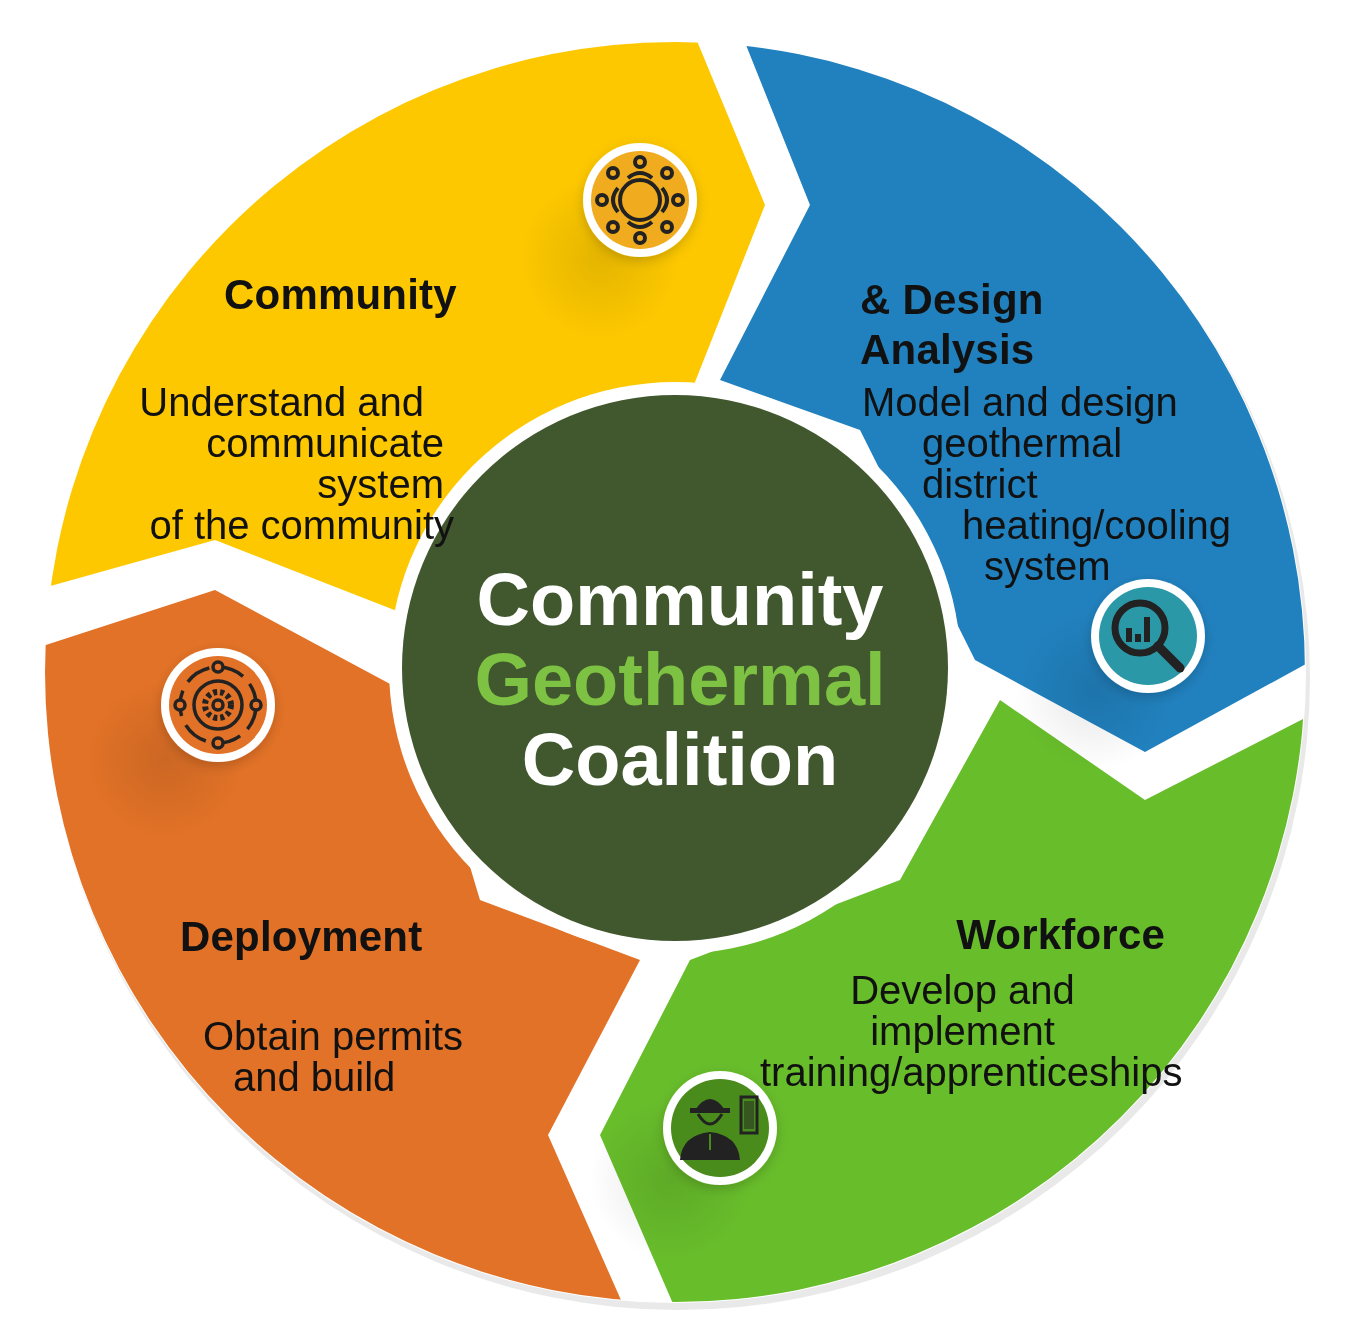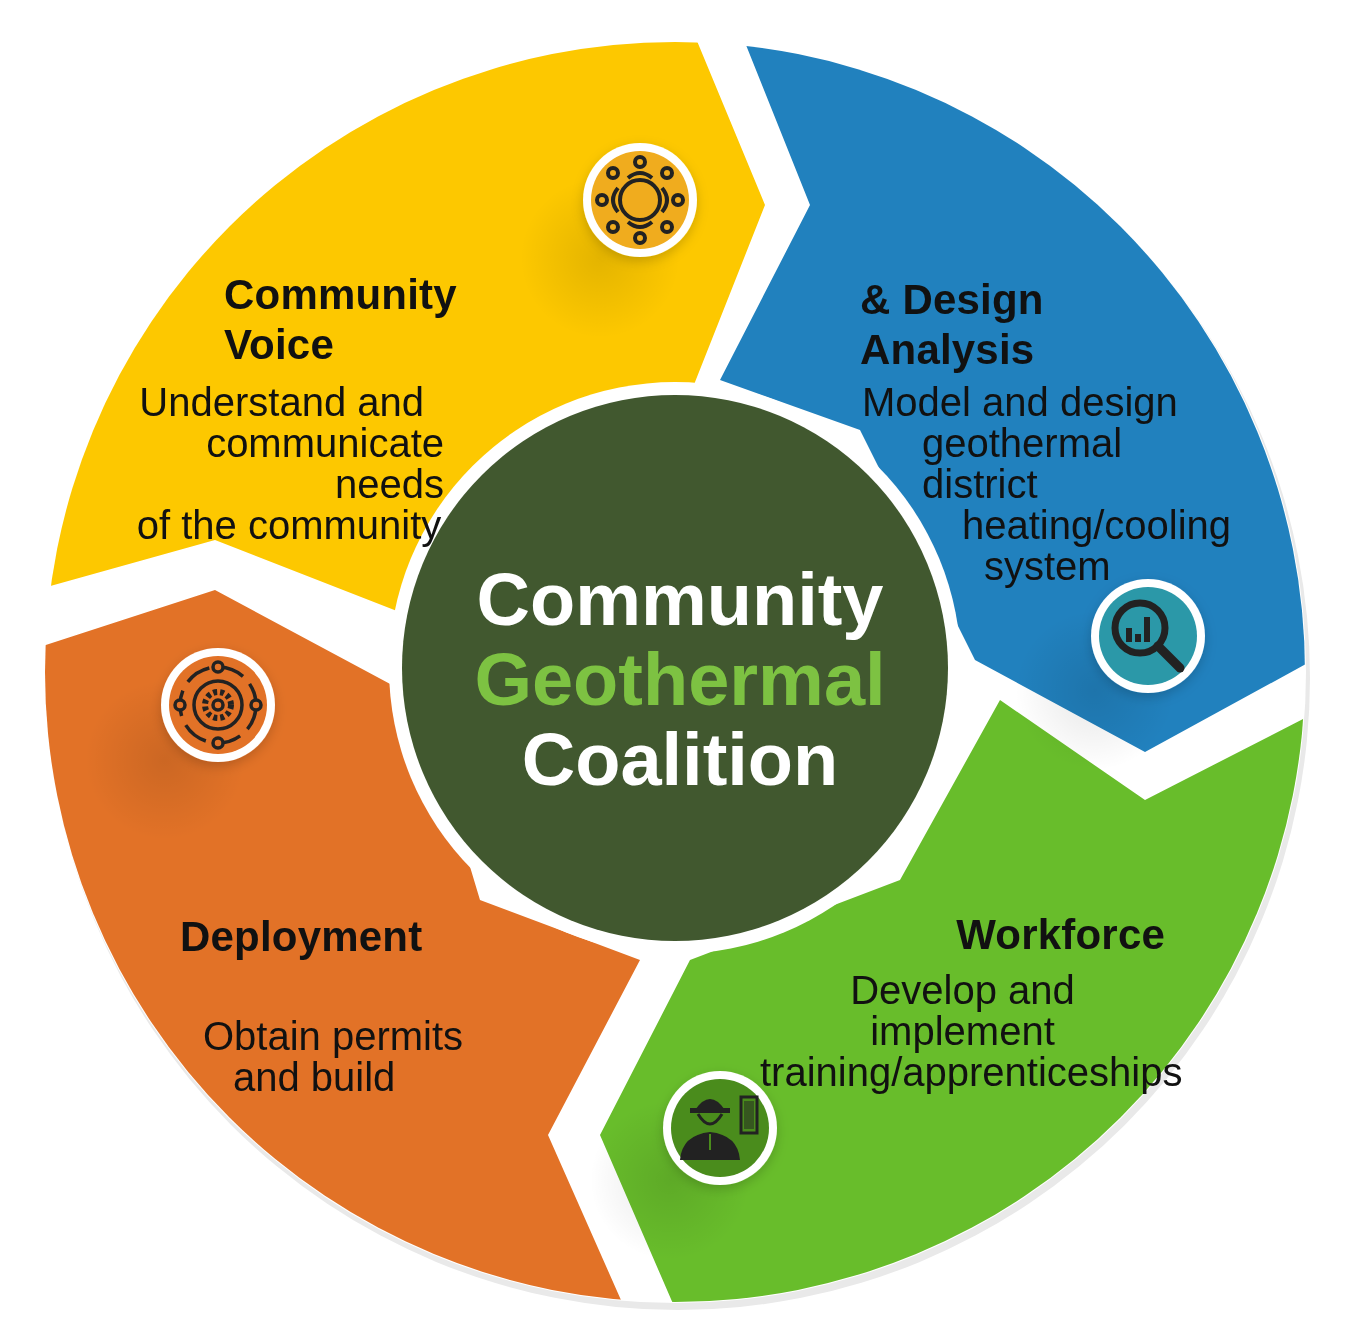--- a/index.html
+++ b/index.html
@@ -117,7 +117,6 @@
 
 <div class="label" style="left:224px; top:270px;">
   <div class="title">Community</div>
-  <div class="title">Voice</div>
 </div>
 <div class="label desc" style="left:124px; top:382px; width:330px; text-align:right;">
   <div style="padding-right:30px;">Understand and</div>

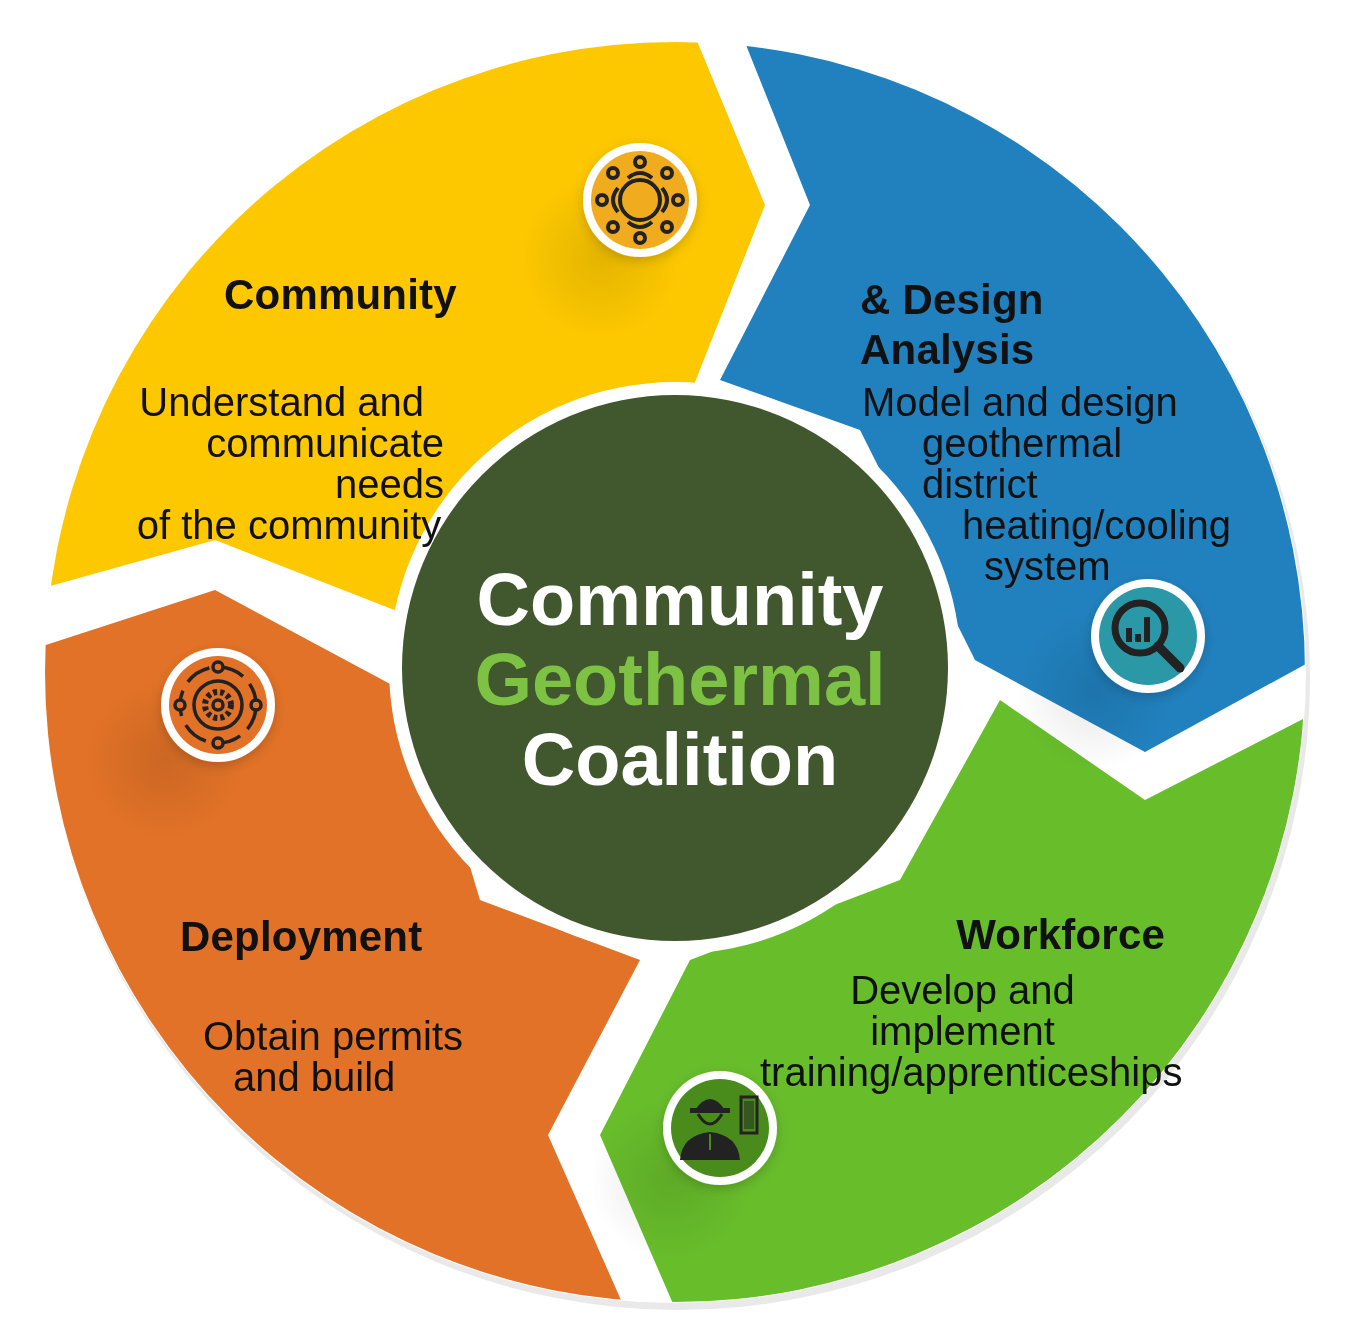--- a/index.html
+++ b/index.html
@@ -120,7 +120,7 @@
 </div>
 <div class="label desc" style="left:124px; top:382px; width:330px; text-align:right;">
   <div style="padding-right:30px;">Understand and</div>
-  <div style="padding-right:10px;">communicate needs</div>
+  <div style="padding-right:10px;">communicate system</div>
   <div style="text-align:center;">of the community</div>
 </div>
 

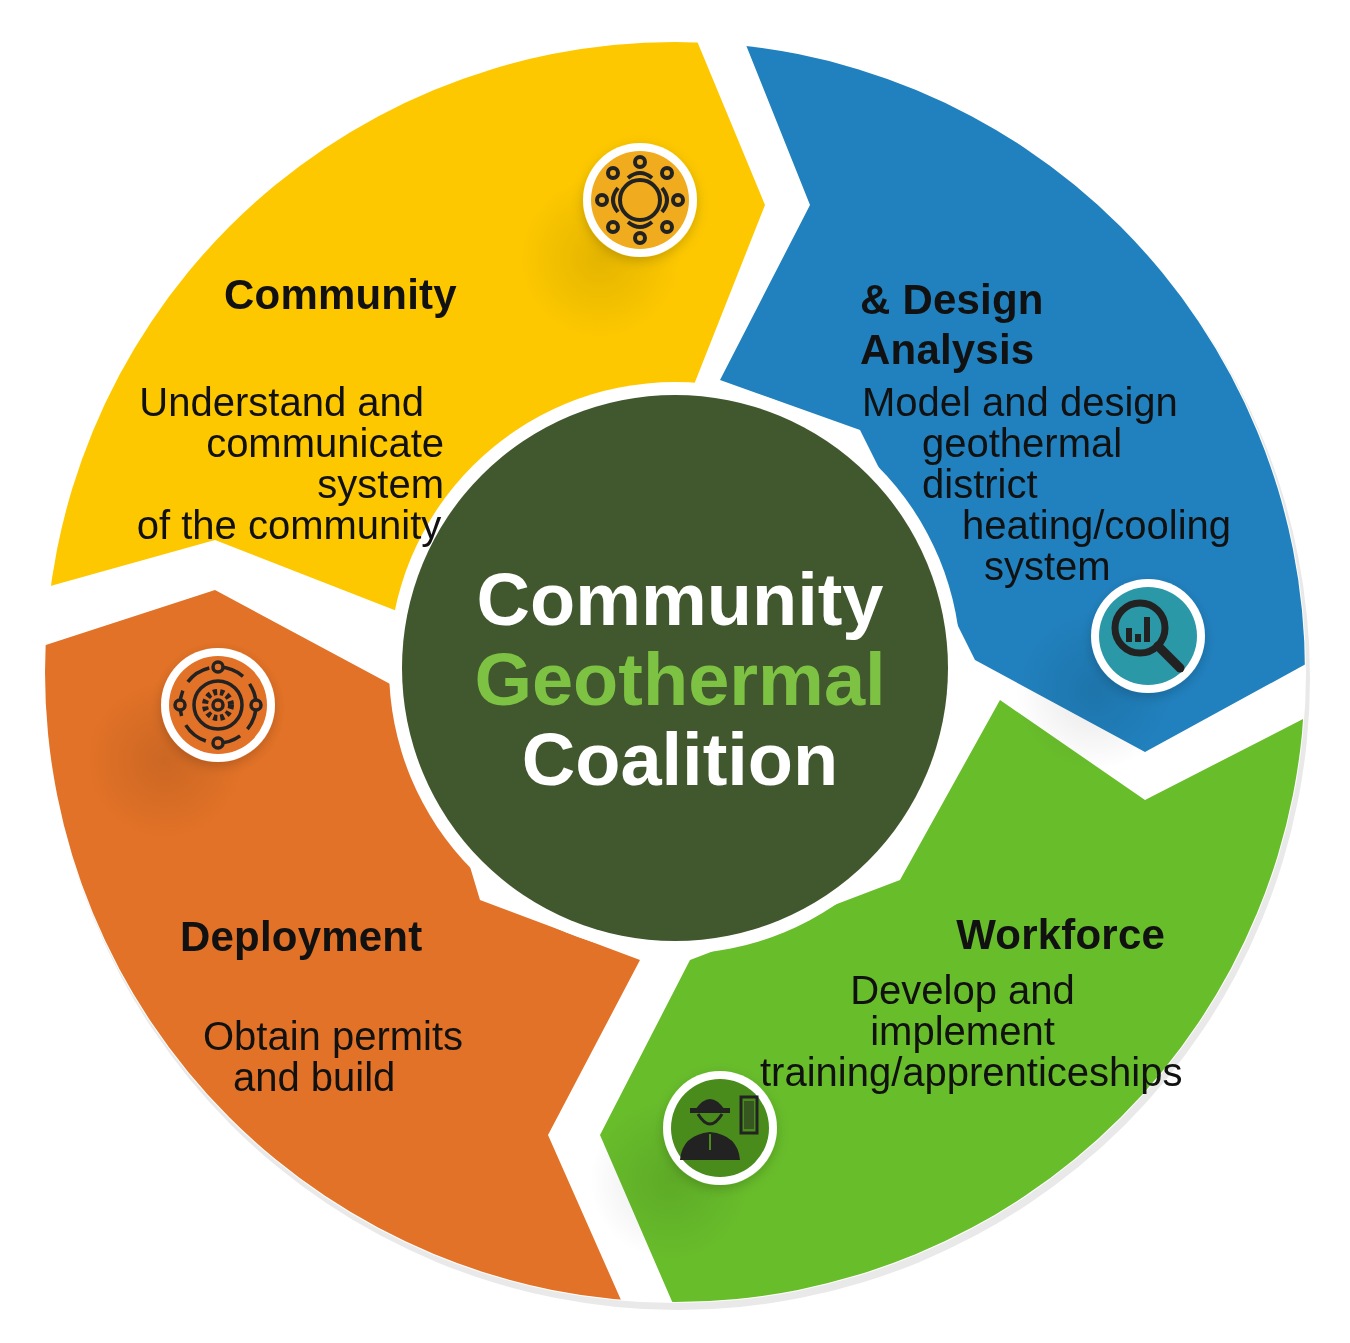--- a/index.html
+++ b/index.html
@@ -121,7 +121,7 @@
 <div class="label desc" style="left:124px; top:382px; width:330px; text-align:right;">
   <div style="padding-right:30px;">Understand and</div>
   <div style="padding-right:10px;">communicate system</div>
-  <div style="text-align:center;">of the community</div>
+  <div style="text-align:right;">of the community</div>
 </div>
 
 <div class="label" style="left:860px; top:275px;">

